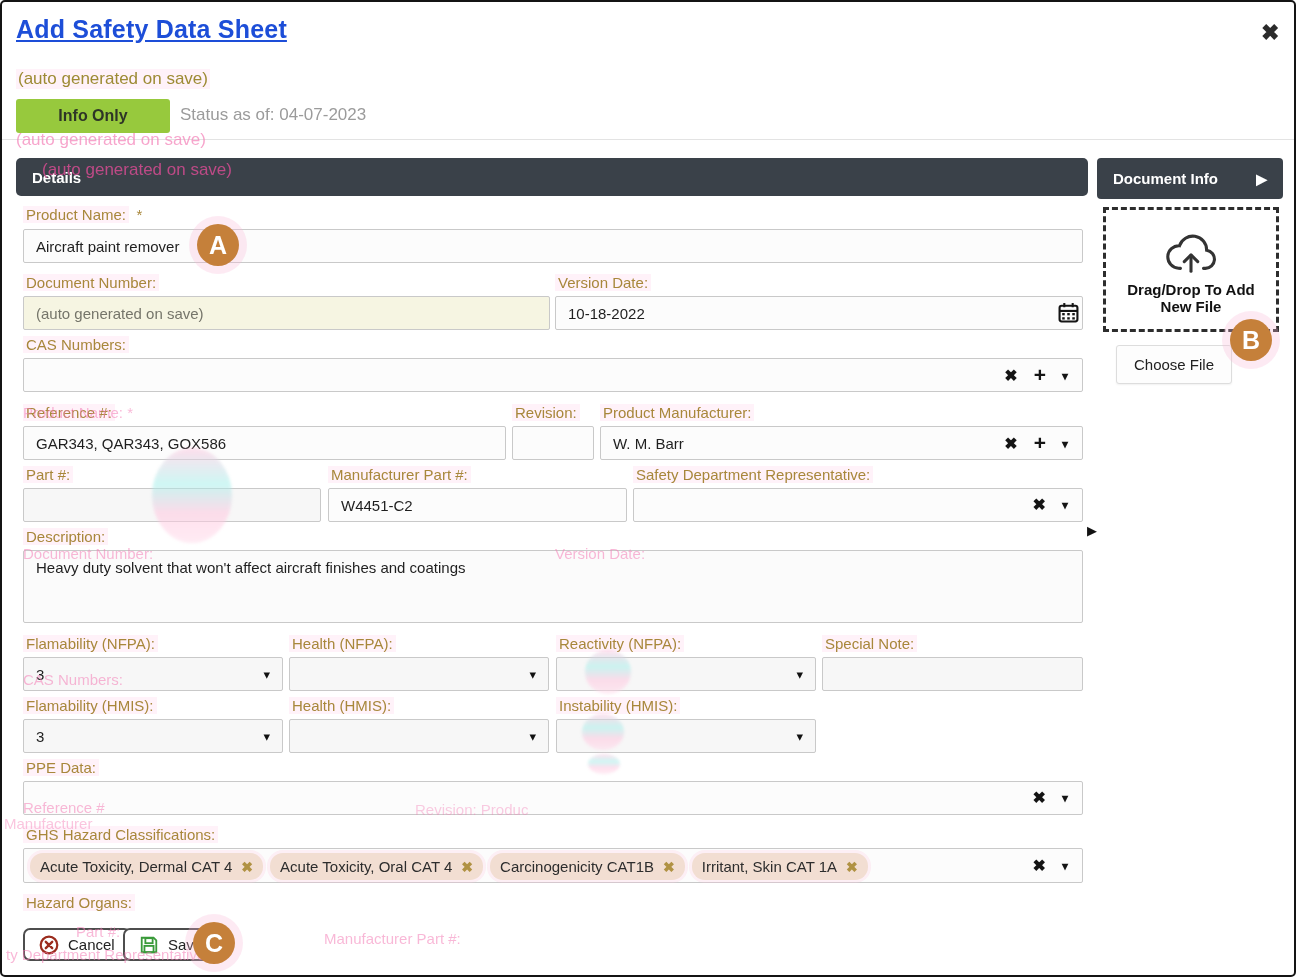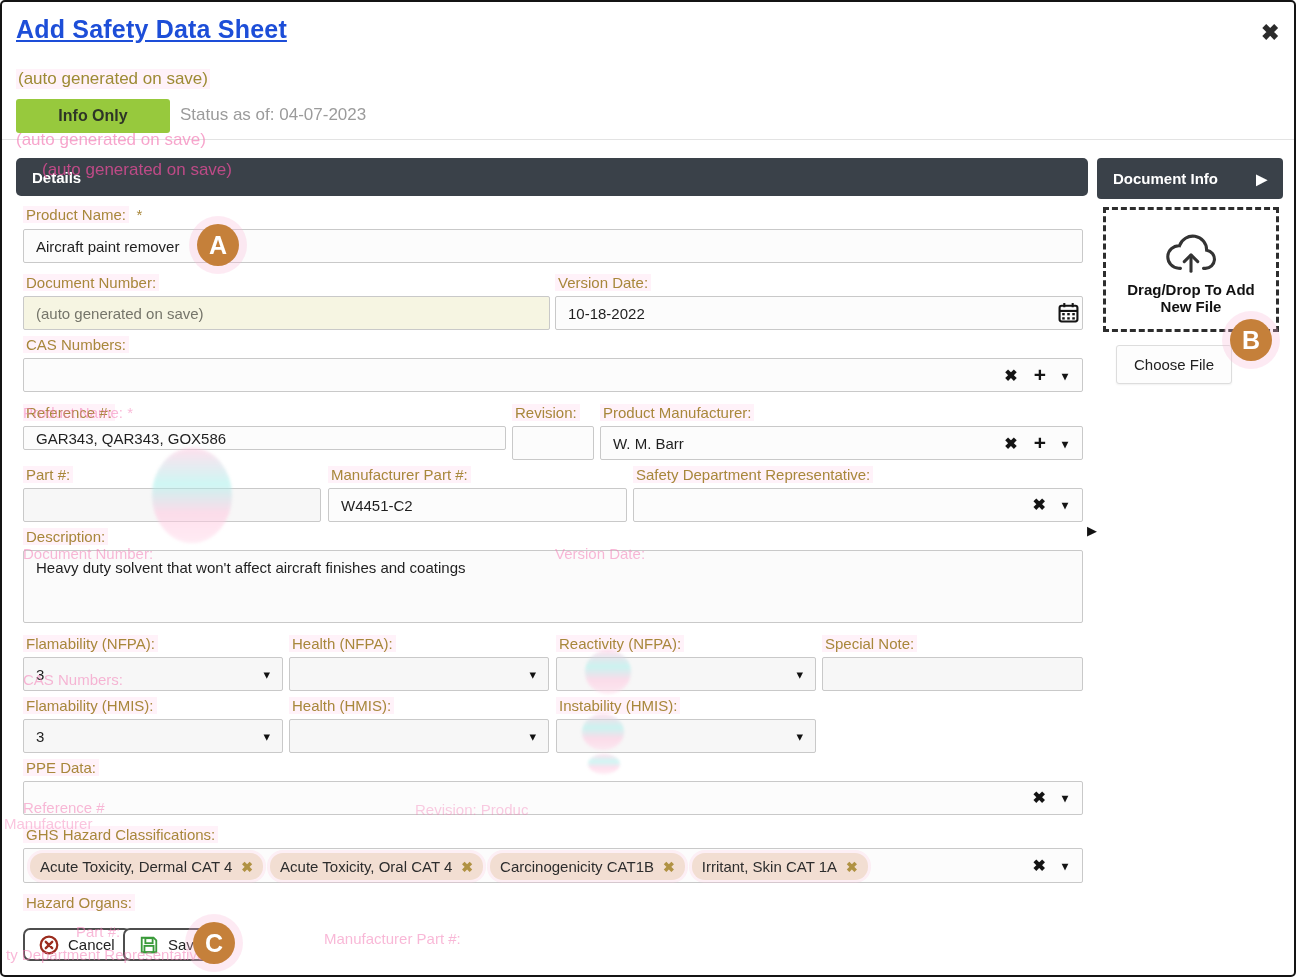--- a/index.html
+++ b/index.html
@@ -137,7 +137,7 @@
   </div>
 
   <span class="abs lbl" style="left:21px;top:402px;">Reference #:</span>
-  <input class="abs field" style="left: 21px; top: 424px; width: 483px; height: 24px;" value="GAR343, QAR343, GOX586">
+  <input class="abs field" style="left: 21px; top: 424px; width: 483px; height: 34px;" value="GAR343, QAR343, GOX586">
   <span class="abs lbl" style="left:510px;top:402px;">Revision:</span>
   <input class="abs field" style="left: 510px; top: 424px; width: 82px; height: 34px;" value="">
   <span class="abs lbl" style="left:598px;top:402px;">Product Manufacturer:</span>

